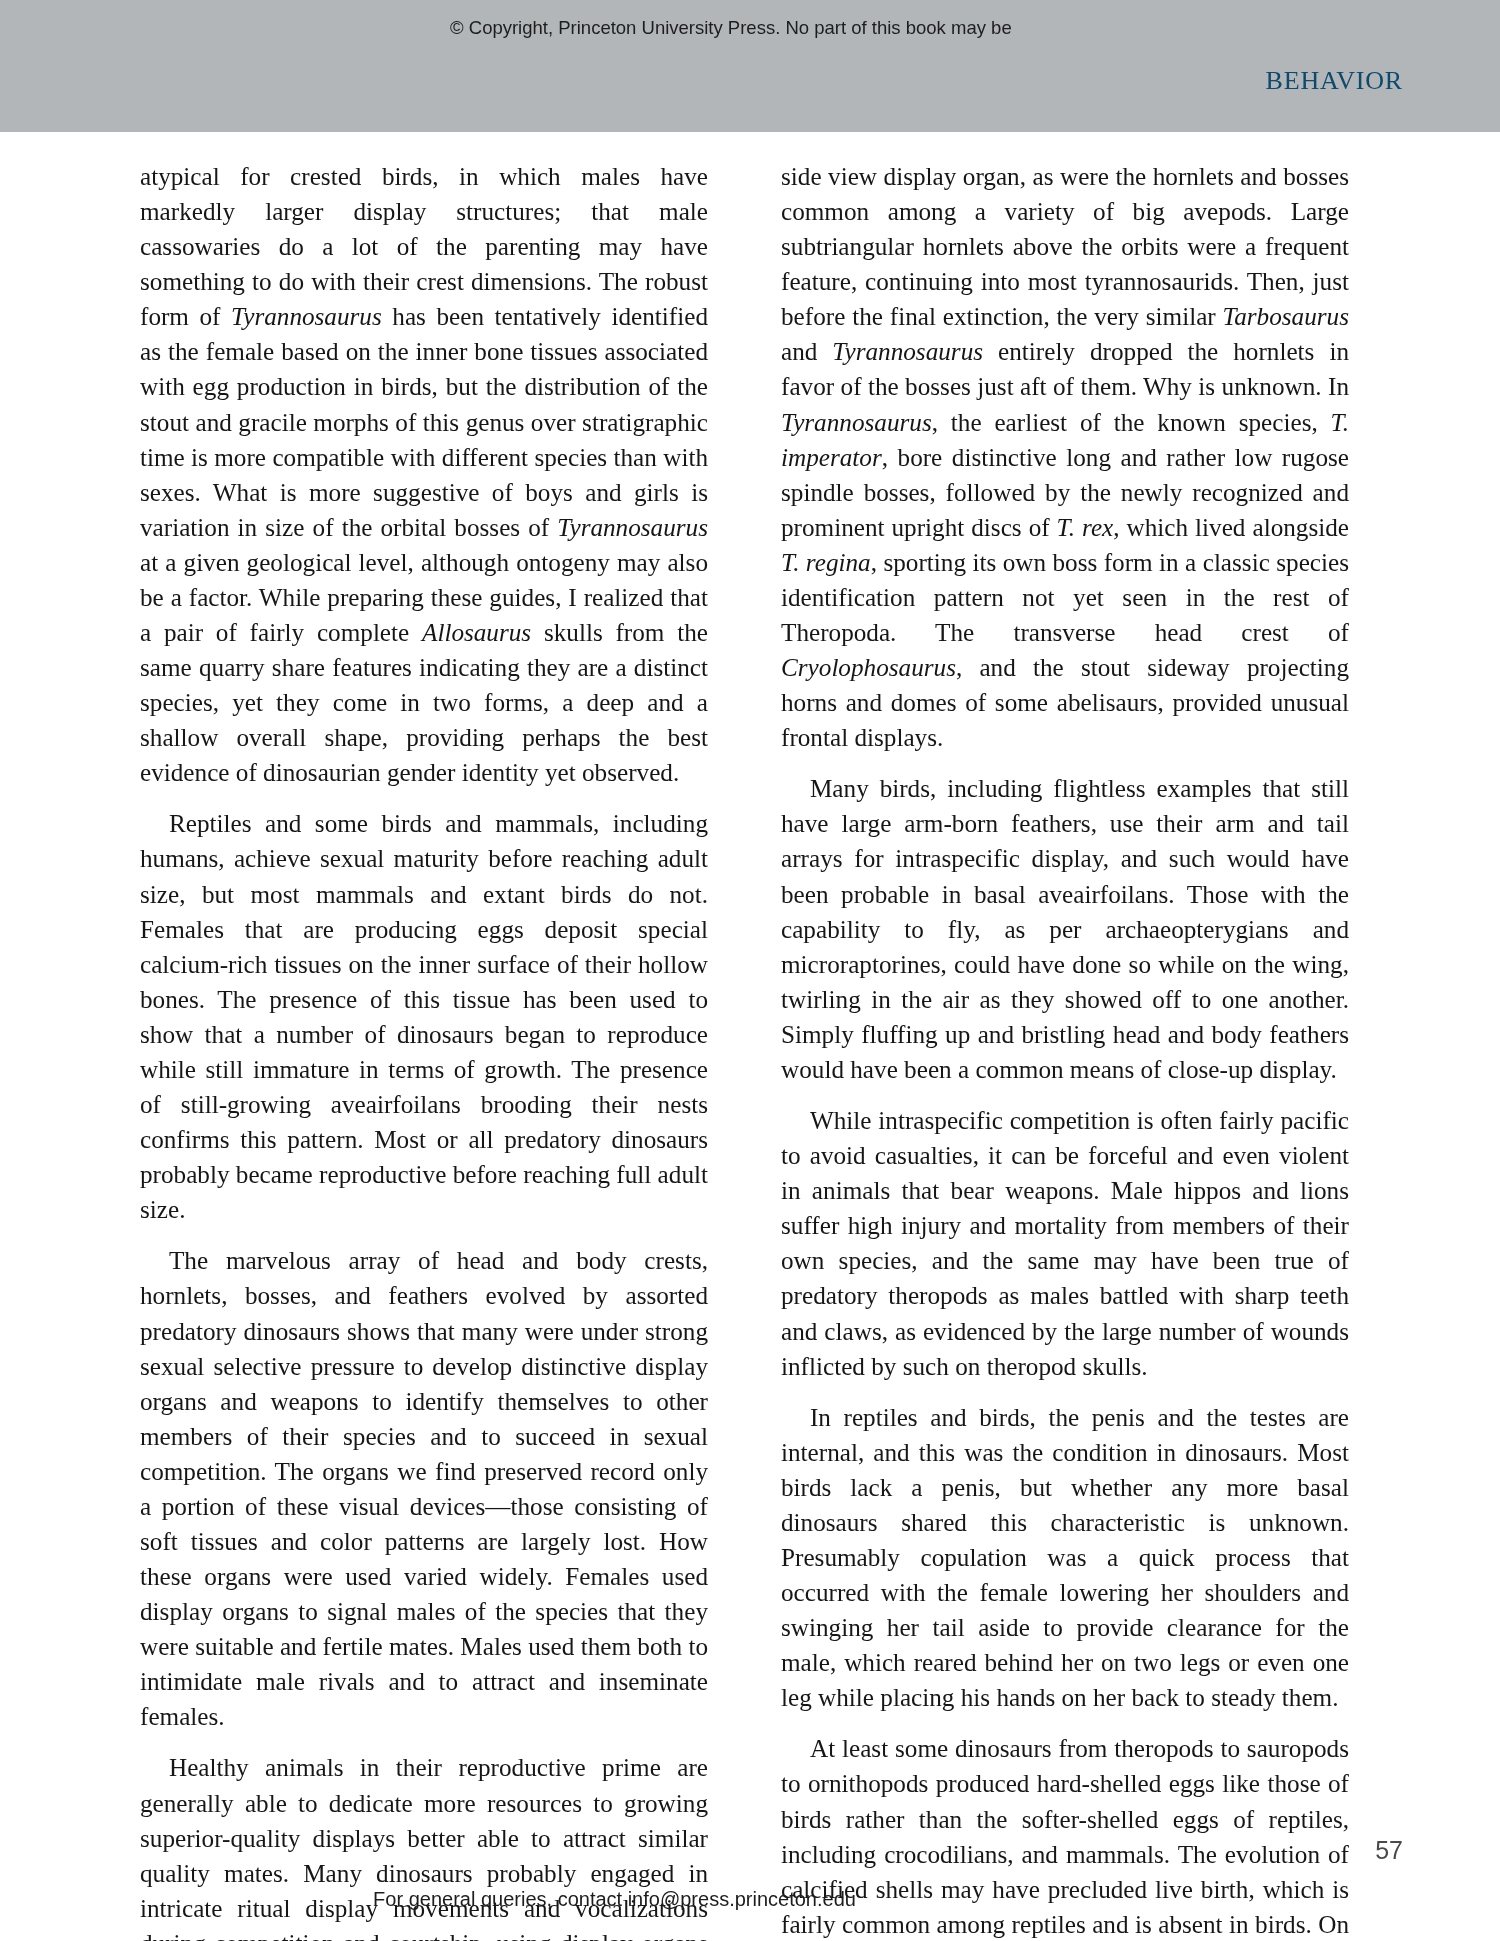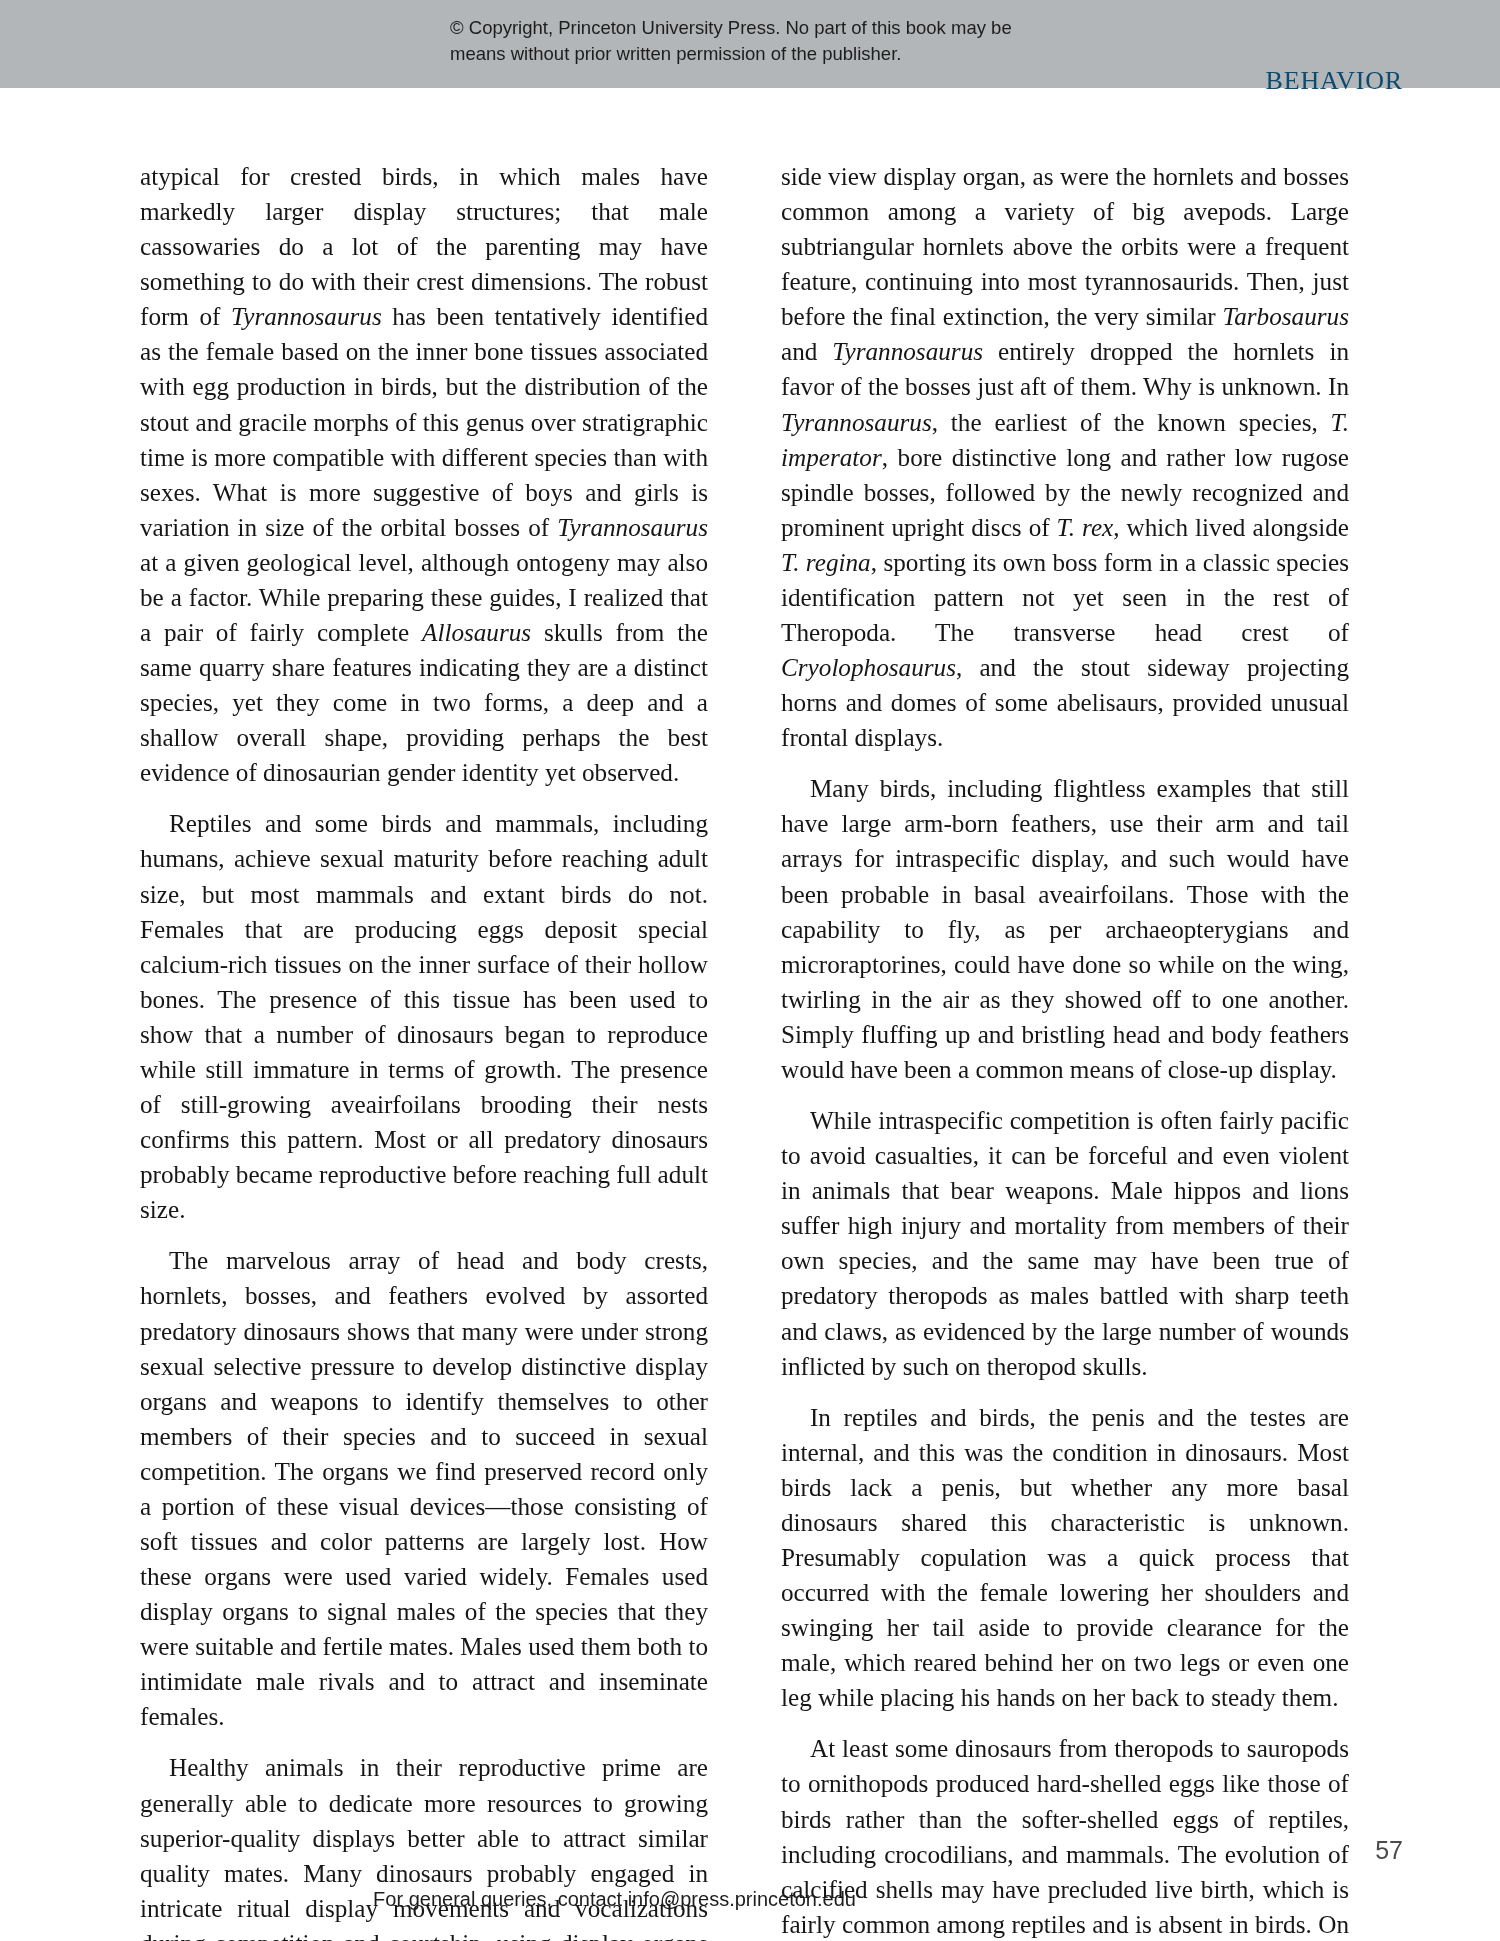--- a/index.html
+++ b/index.html
@@ -22,7 +22,7 @@
     left: 0;
     top: 0;
     width: 1500px;
-    height: 88px;
+    height: 132px;
     background: #b3b6b8;
     box-sizing: border-box;
   }

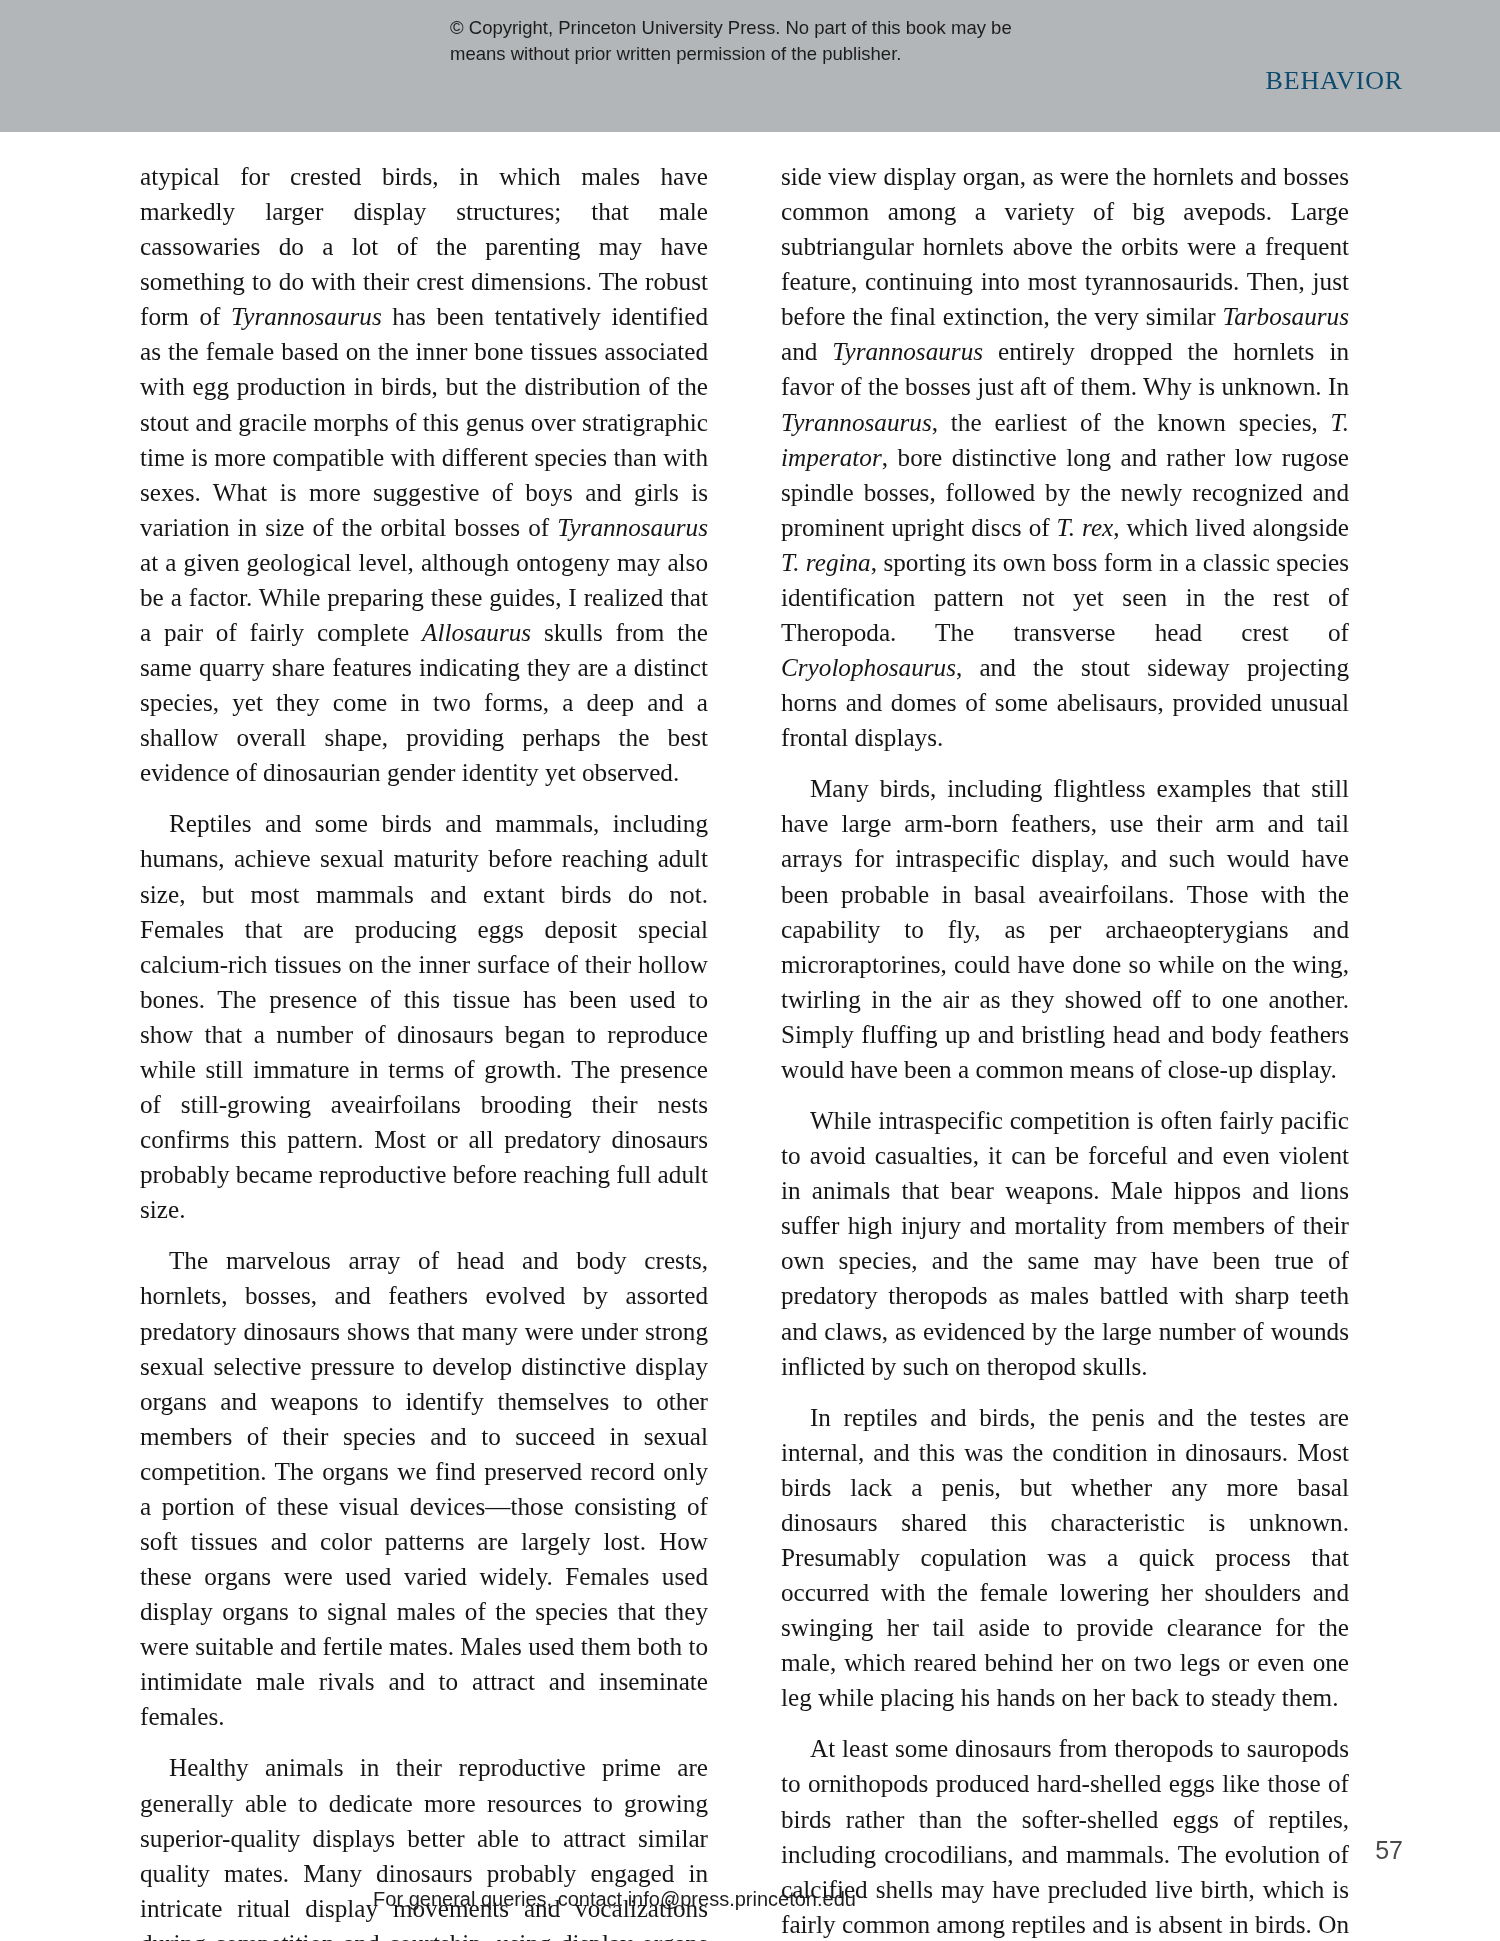--- a/index.html
+++ b/index.html
@@ -112,7 +112,6 @@
 <div class="header-band">
   <div class="copyright-block">
     <span class="copyright-line">© Copyright, Princeton University Press. No part of this book may be</span>
-    <span class="copyright-line">means without prior written permission of the publisher.</span>
   </div>
   <div class="running-head">BEHAVIOR</div>
 </div>

